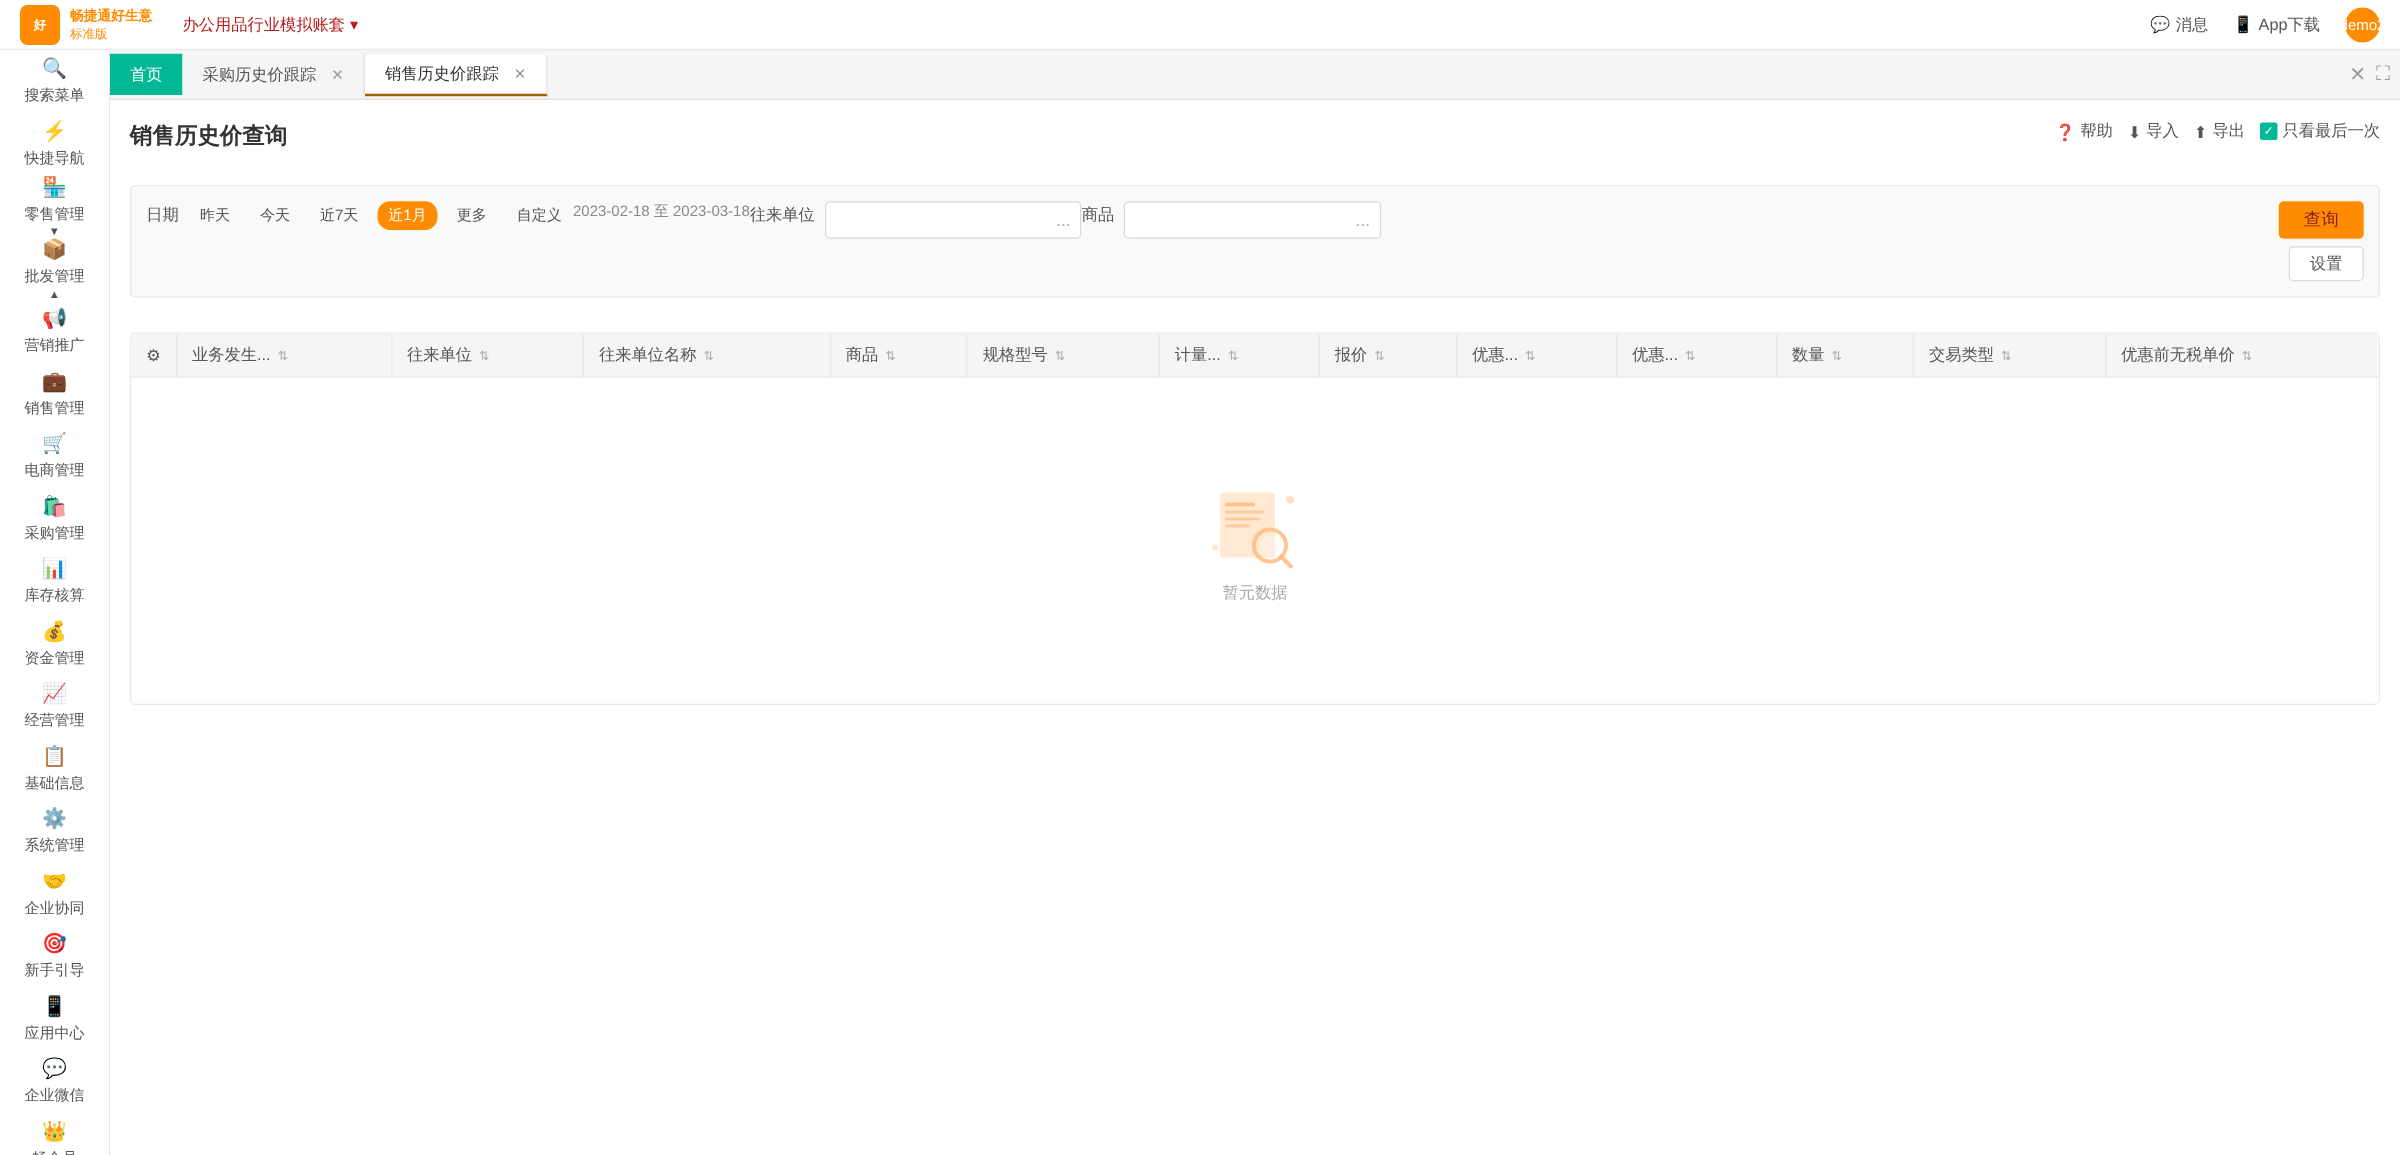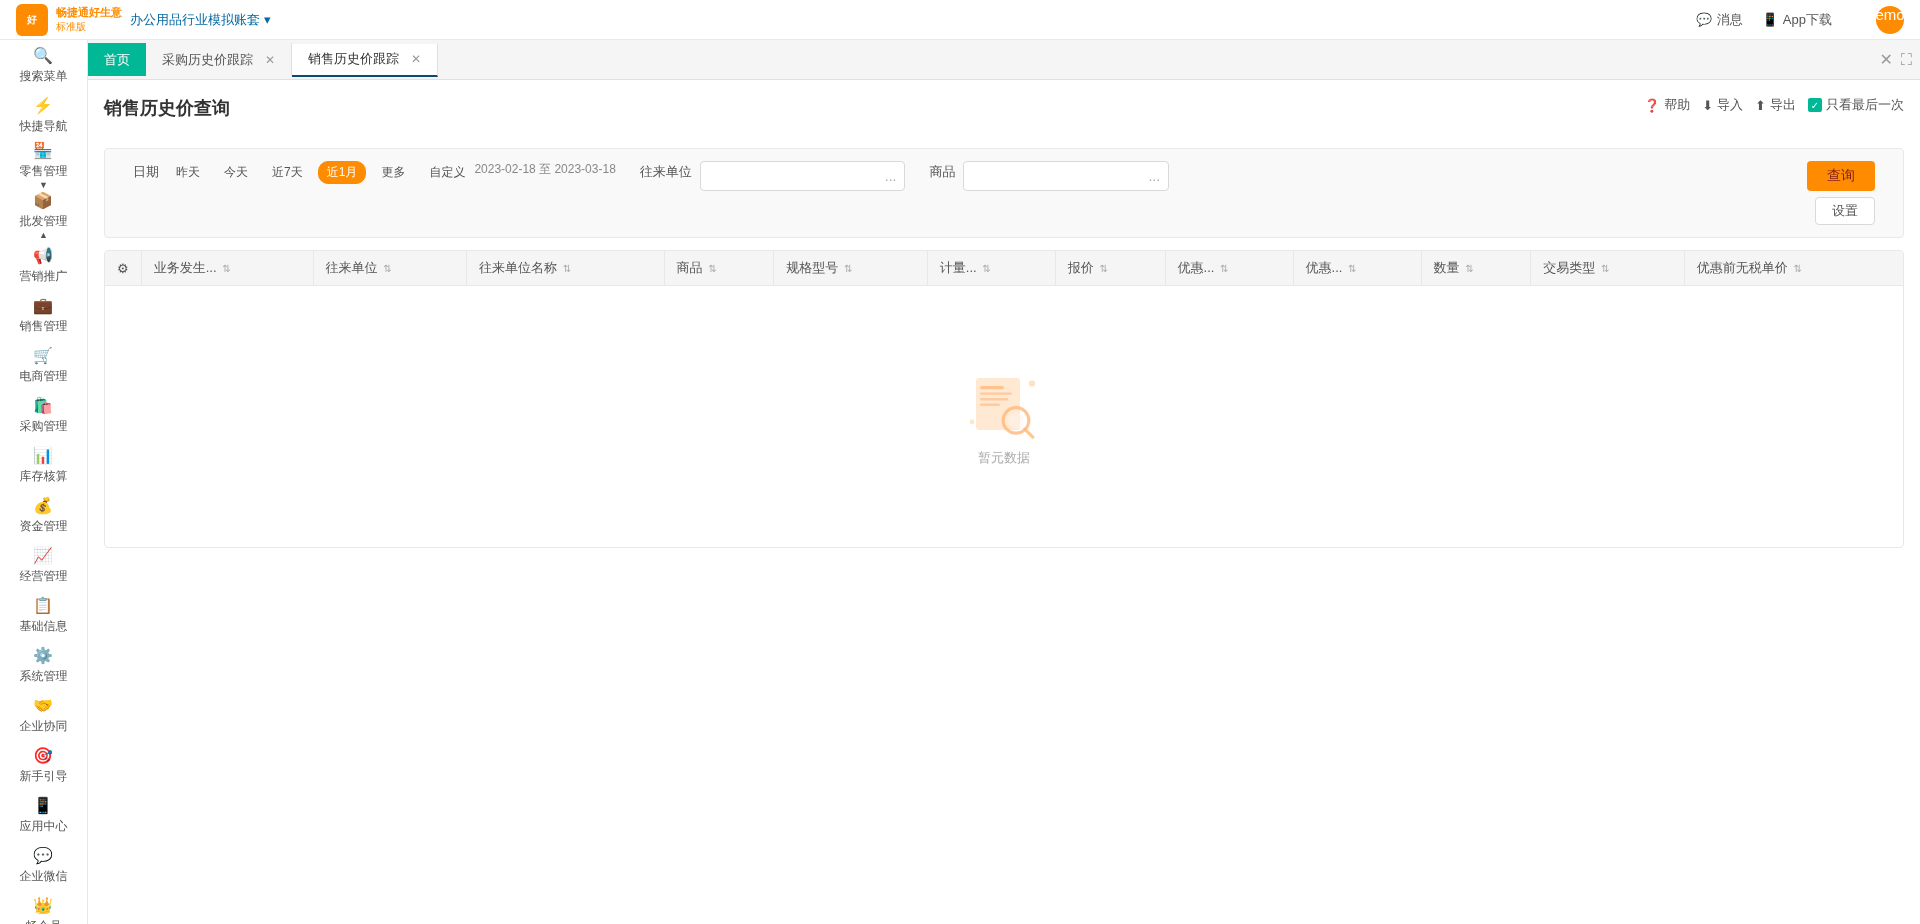--- a/index.html
+++ b/index.html
@@ -18,7 +18,7 @@
     }
     .top-bar-left { display: flex; align-items: center; gap: 8px; }
     .logo { width: 32px; height: 32px; background: #ff8c00; border-radius: 6px; display: flex; align-items: center; justify-content: center; color: #fff; font-size: 10px; font-weight: bold; }
-    .app-selector { display: flex; align-items: center; gap: 4px; margin-left: 0; font-size: 13px; color: #0369a1; cursor: pointer; }
+    .app-selector { display: flex; align-items: center; gap: 4px; margin-left: 16px; font-size: 13px; color: #b91c1c; cursor: pointer; }
     .top-bar-right { display: flex; align-items: center; gap: 20px; font-size: 13px; color: #555; }
     .top-bar-right span { cursor: pointer; display: flex; align-items: center; gap: 4px; }
     .avatar { width: 28px; height: 28px; border-radius: 50%; background: #ff8c00; display: flex; align-items: flex-start; justify-content: center; color: #fff; font-size: 15px; margin-left: 24px; }

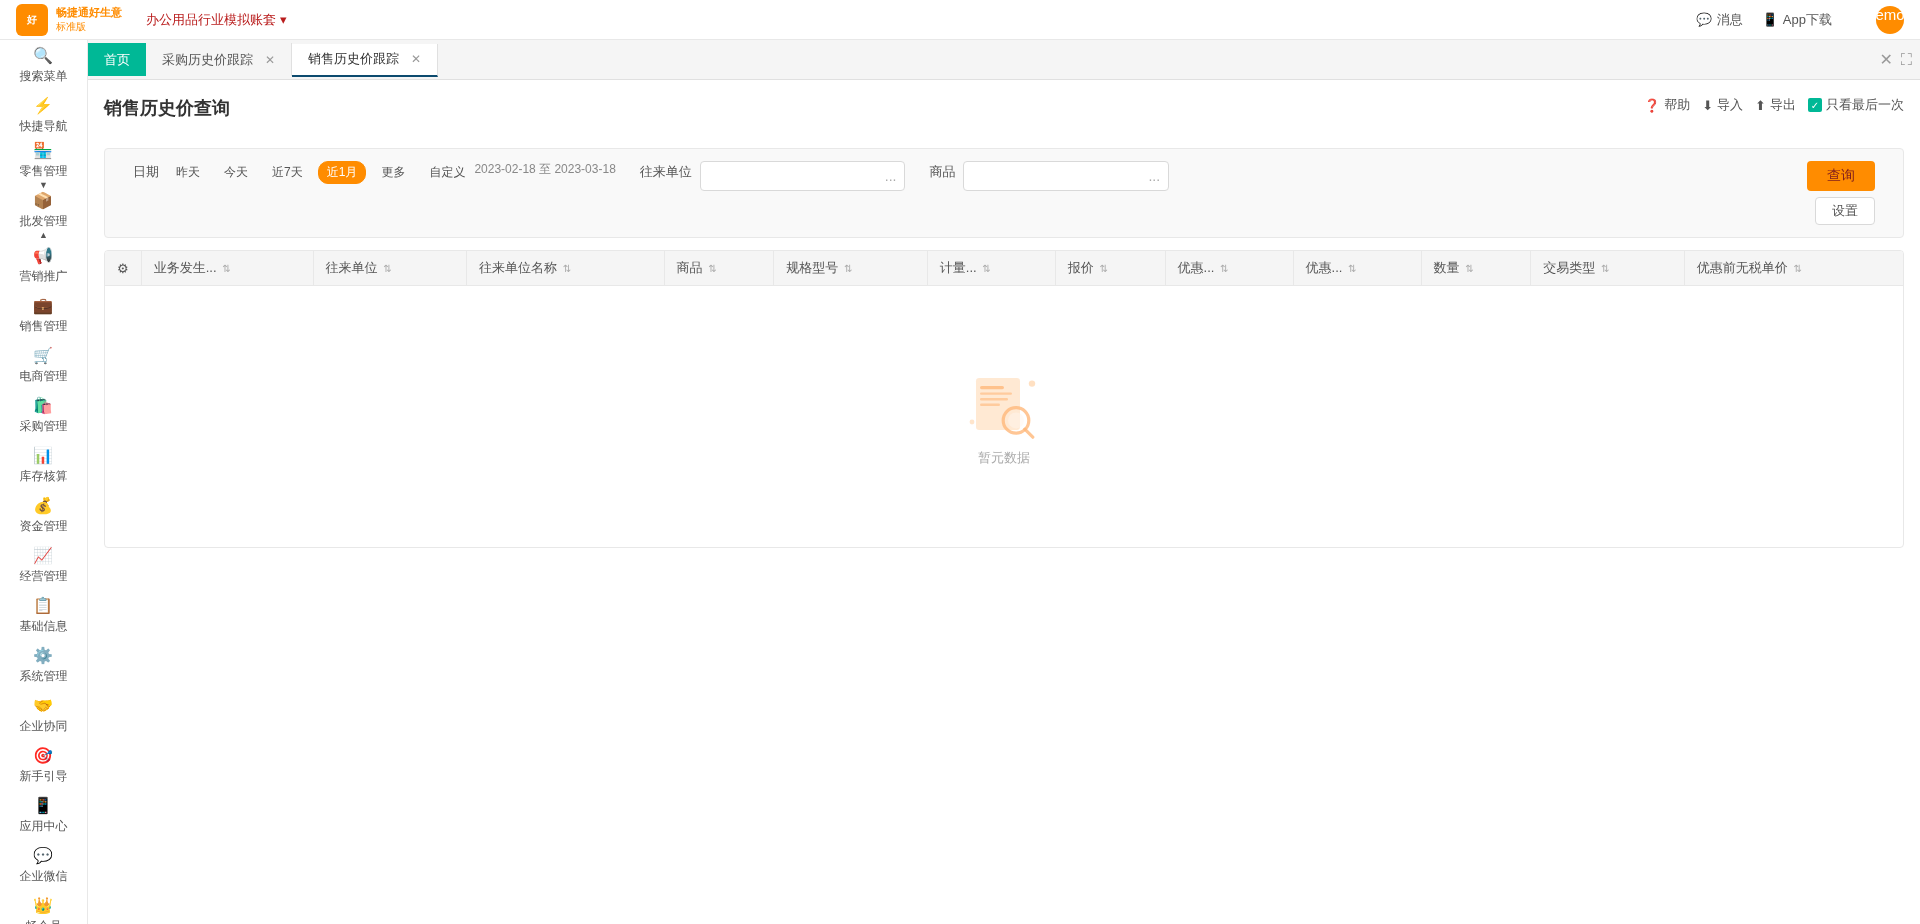--- a/index.html
+++ b/index.html
@@ -21,7 +21,7 @@
     .app-selector { display: flex; align-items: center; gap: 4px; margin-left: 16px; font-size: 13px; color: #b91c1c; cursor: pointer; }
     .top-bar-right { display: flex; align-items: center; gap: 20px; font-size: 13px; color: #555; }
     .top-bar-right span { cursor: pointer; display: flex; align-items: center; gap: 4px; }
-    .avatar { width: 28px; height: 28px; border-radius: 50%; background: #ff8c00; display: flex; align-items: flex-start; justify-content: center; color: #fff; font-size: 15px; margin-left: 24px; }
+    .avatar { width: 28px; height: 28px; border-radius: 50%; background: #ff8c00; display: flex; align-items: center; justify-content: center; color: #fff; font-size: 12px; }
 
     
     .main-layout { display: flex; flex: 1; overflow: hidden; }

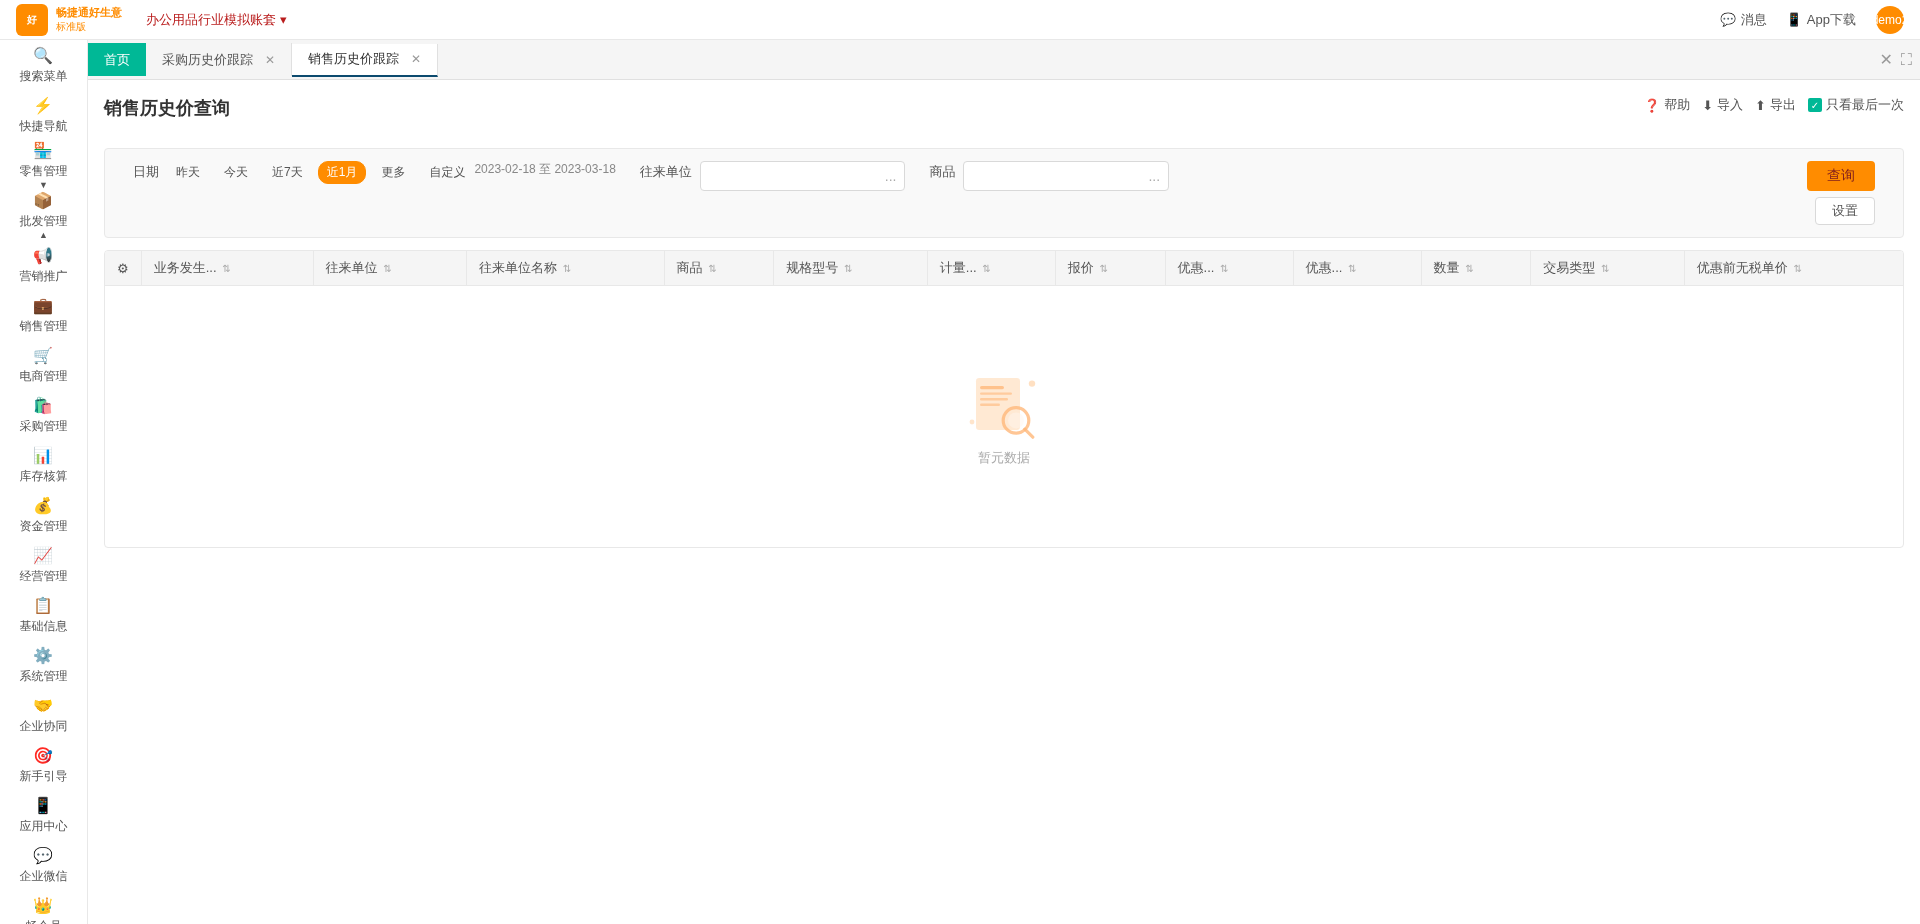--- a/index.html
+++ b/index.html
@@ -80,7 +80,7 @@
     .tab-item.active {
       background: #fff;
       color: #333;
-      border-bottom: 2px solid #0c4a6e;
+      border-bottom: 2px solid #a16207;
       margin-bottom: -1px;
     }
     .tab-item.home { background: #00b896; color: #fff; border-right: none; }

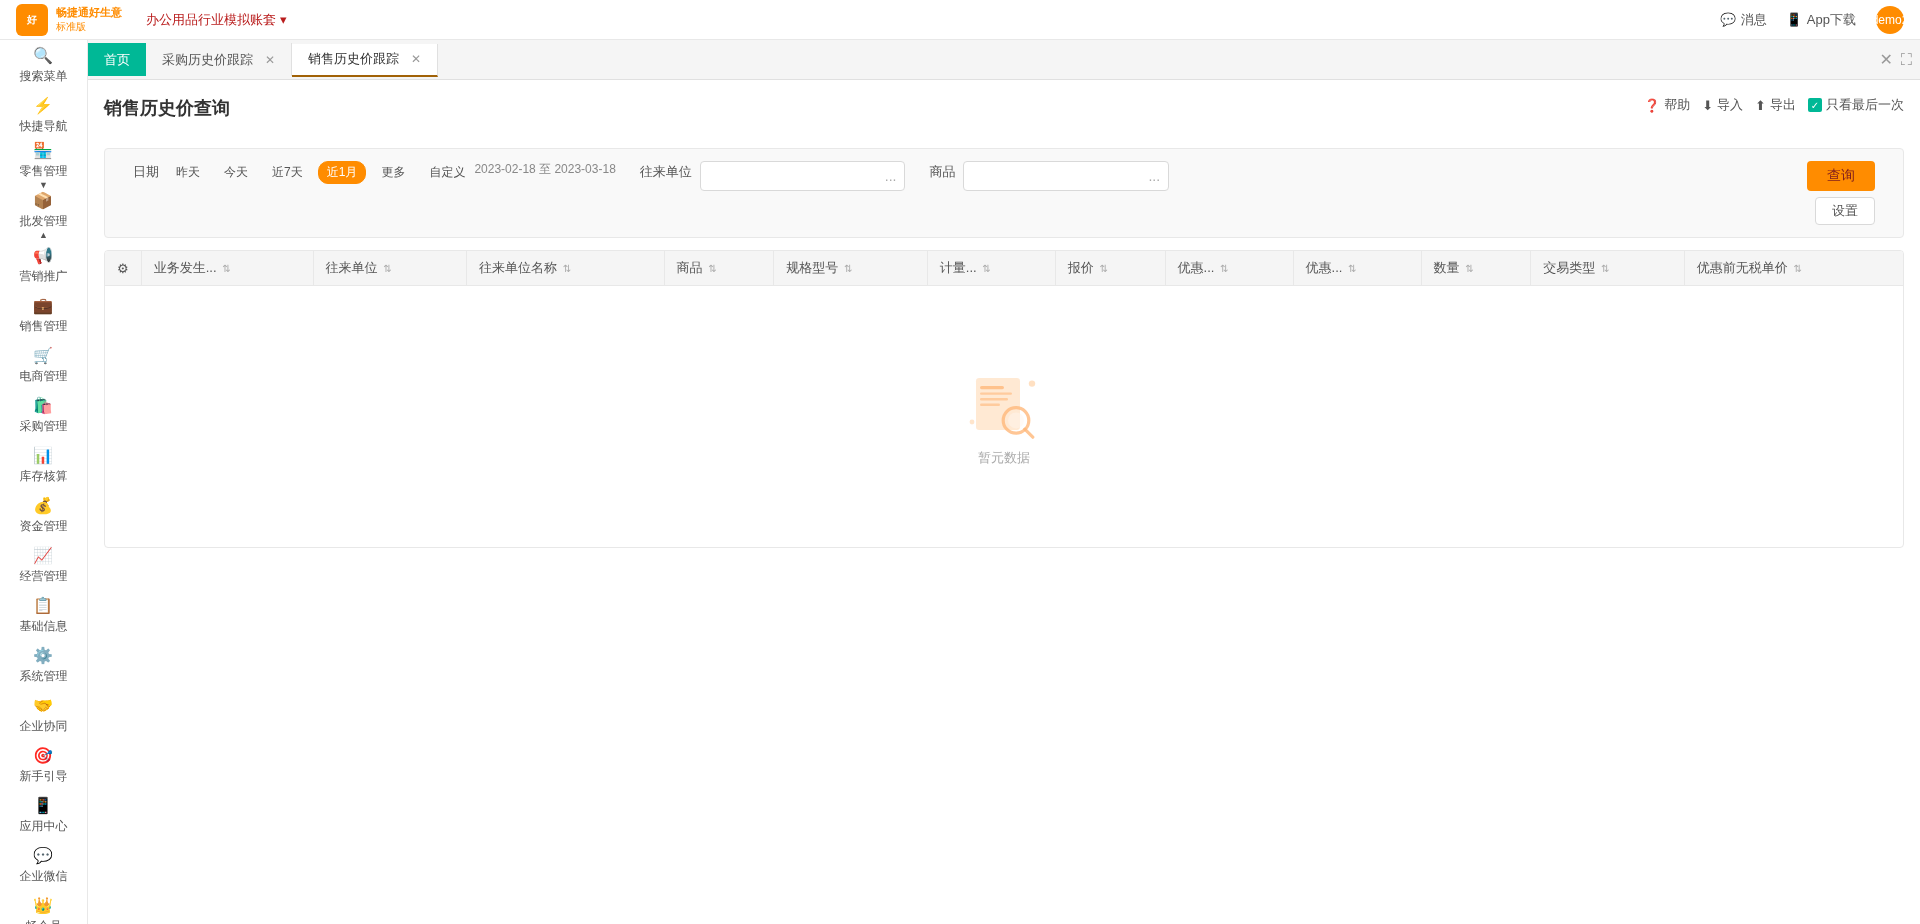--- a/index.html
+++ b/index.html
@@ -104,11 +104,10 @@
       background: #f9f9f9;
       border: 1px solid #e8e8e8;
       border-radius: 4px;
-      padding: 12px 28px;
+      padding: 12px 12px;
       display: flex;
       align-items: flex-start;
-      gap: 24px;
-      margin-bottom: 12px;
+      margin-bottom: 28px;
       flex-wrap: wrap;
     }
     .filter-item { display: flex; align-items: flex-start; gap: 8px; }

